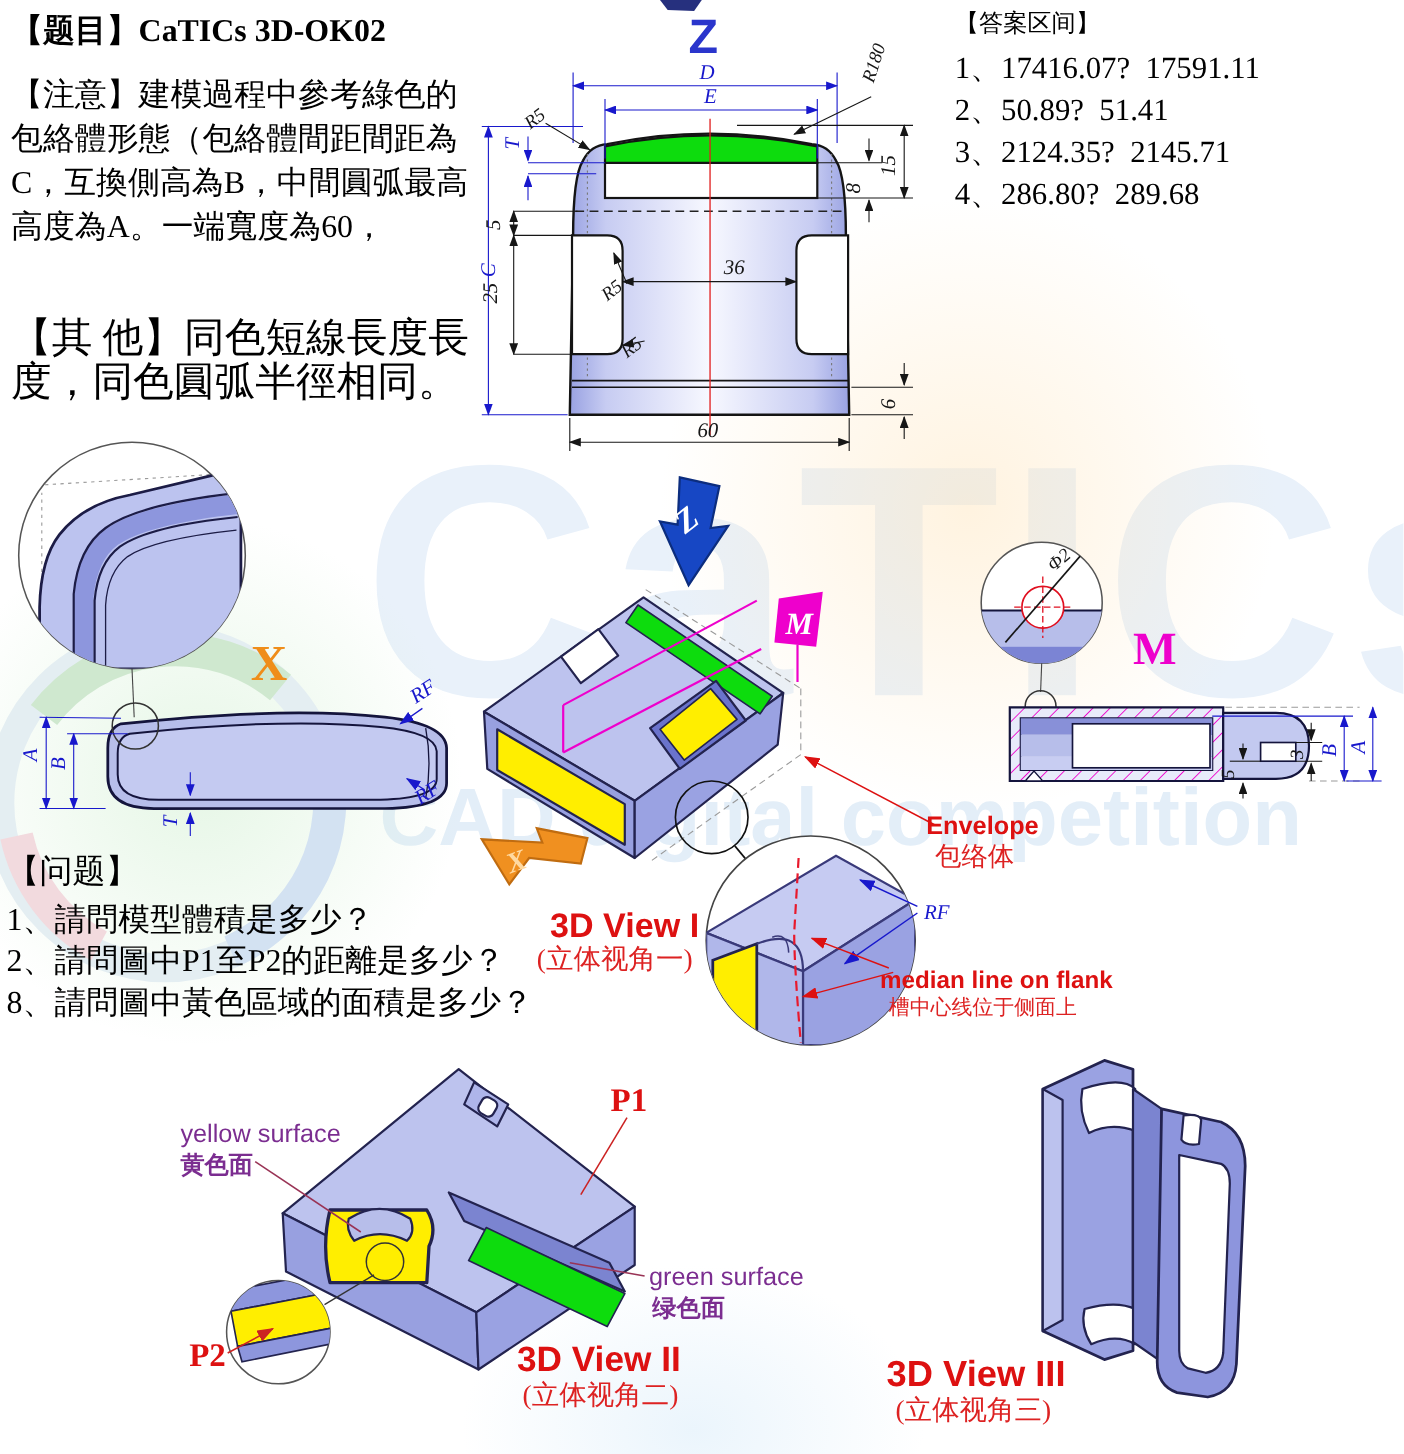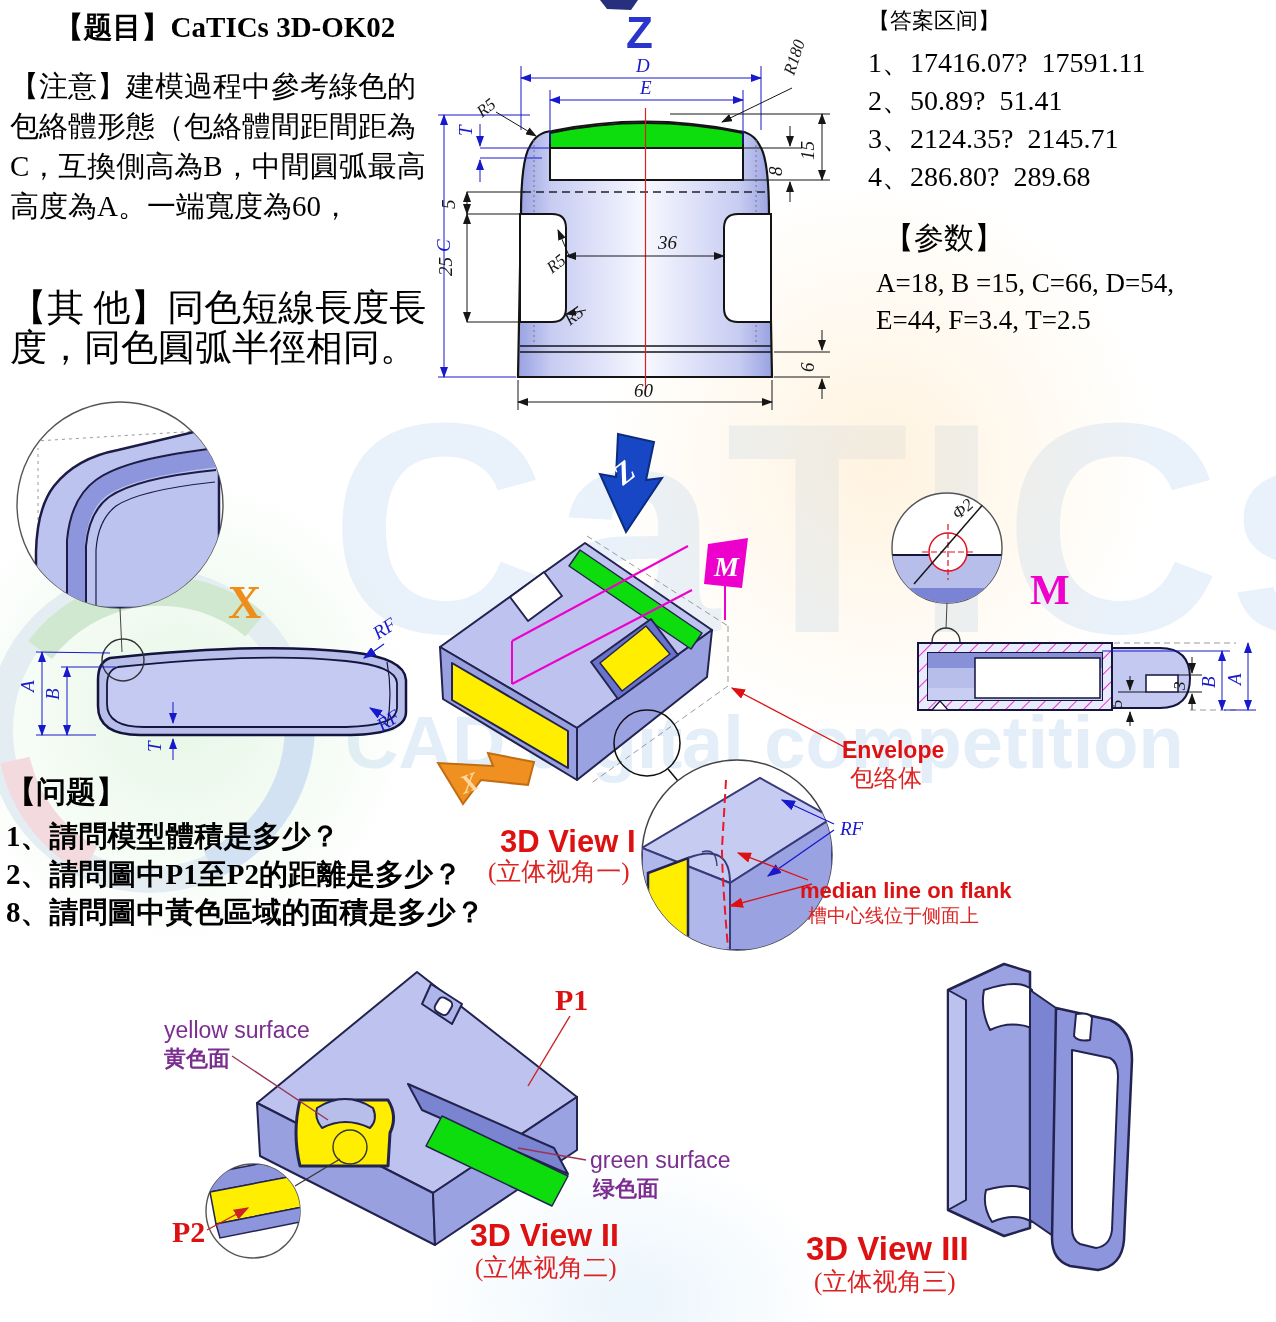--- a/index.html
+++ b/index.html
@@ -20,7 +20,7 @@
          background:radial-gradient(closest-side,rgba(205,230,248,.4),rgba(205,230,248,0));}
   
   .cjk{font-family:"Liberation Serif","DejaVu Serif",serif;}
-  .title-block{left:10px;top:8px;width:430px;font-size:29px;font-weight:bold;z-index:3;text-align:center;}
+  .title-block{left:10px;top:8px;width:430px;font-size:29px;font-weight:bold;z-index:3;}
   .notice-block{left:10px;top:66px;width:432px;font-size:29px;line-height:40px;z-index:3;}
   .other-block{left:10px;top:288px;width:432px;font-size:37px;line-height:40px;z-index:3;}
   .answers-block{left:868px;top:6px;width:404px;z-index:3;}

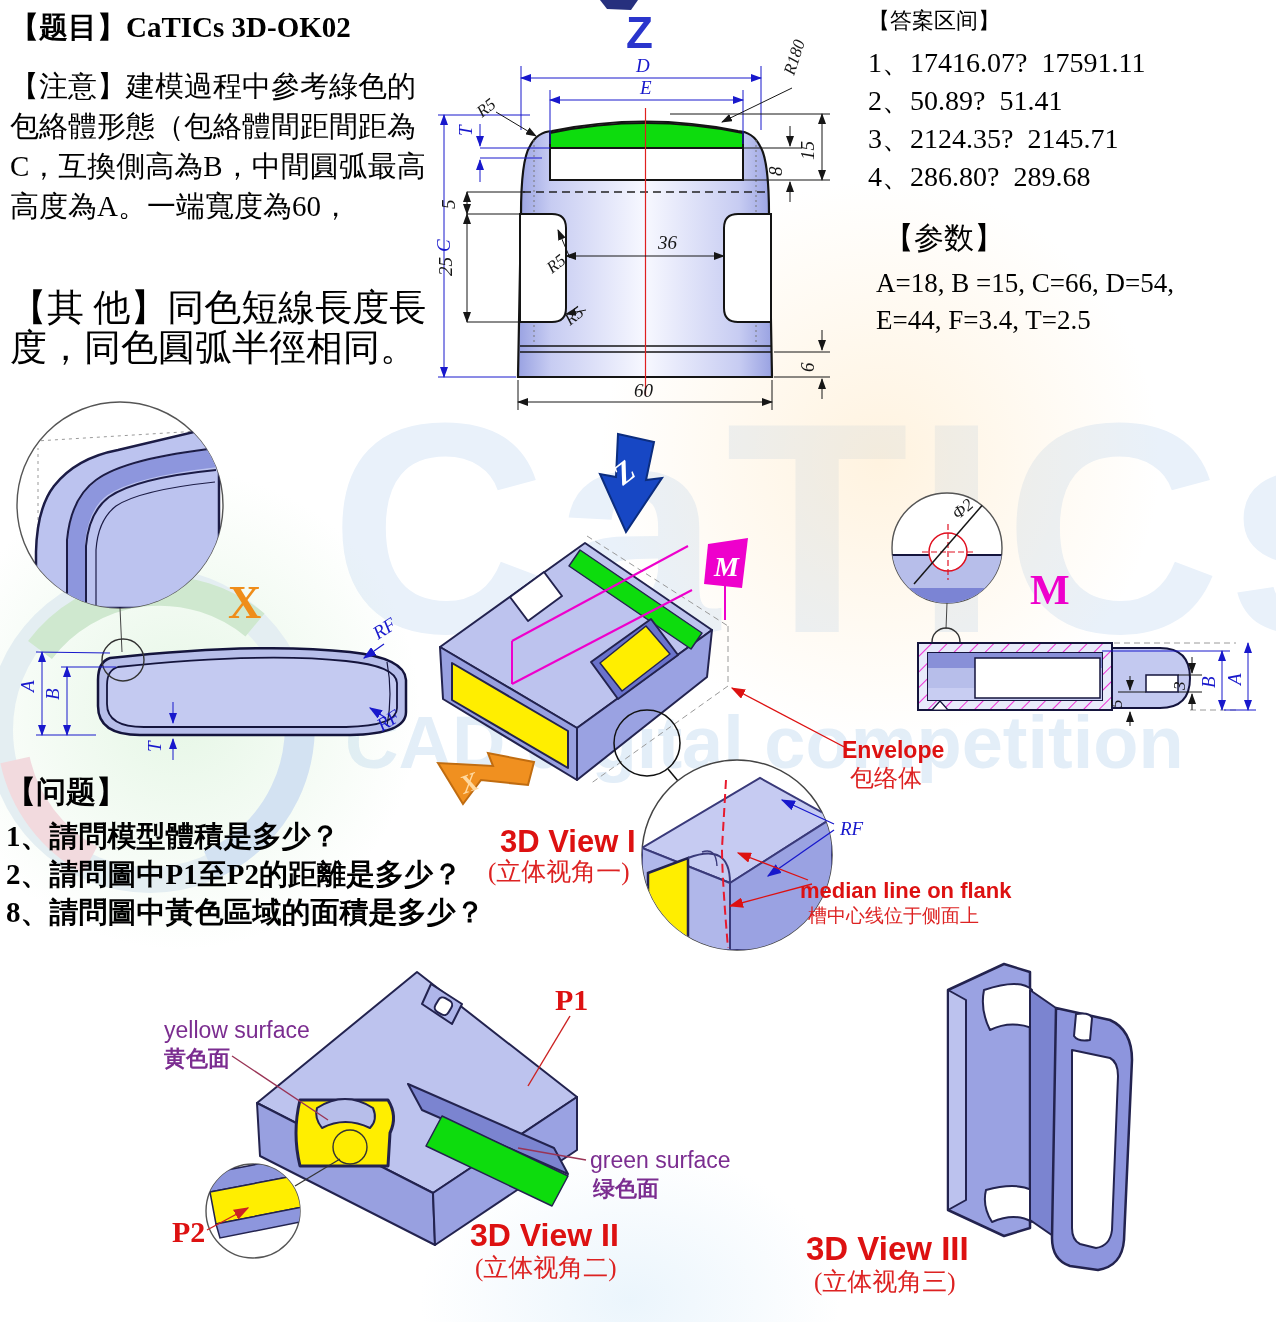--- a/index.html
+++ b/index.html
@@ -72,11 +72,6 @@
     <div class="answers-item">3、2124.35?  2145.71</div>
     <div class="answers-item">4、286.80?  289.68</div>
   </div>
-  <div class="abs cjk params-block">
-    <div class="params-heading">【参数】</div>
-    <div class="params-line">A=18, B =15, C=66, D=54,</div>
-    <div class="params-line">E=44, F=3.4, T=2.5</div>
-  </div>
 
   <div class="abs cjk questions-block">
     <div class="questions-heading">【问题】</div>

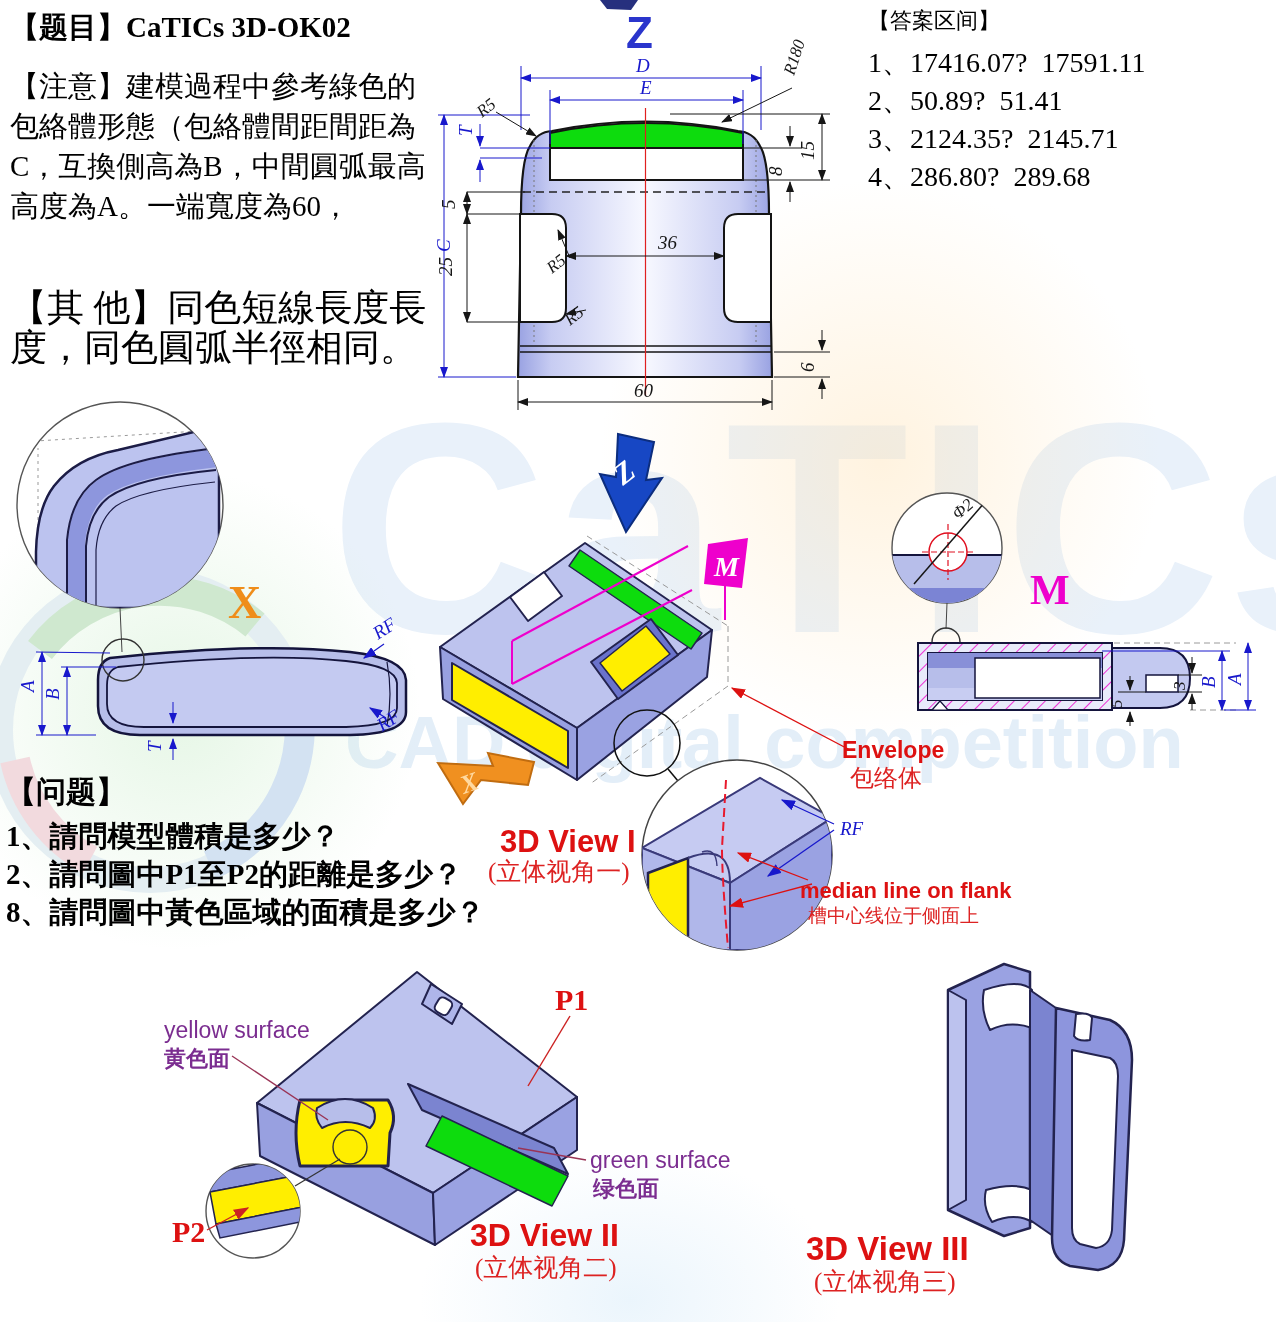--- a/index.html
+++ b/index.html
@@ -29,7 +29,7 @@
   .params-block{left:876px;top:218px;width:400px;z-index:3;}
   .params-heading{font-size:30px;margin-left:8px;margin-bottom:6px;}
   .params-line{font-size:27px;line-height:37px;white-space:pre;}
-  .questions-block{left:6px;top:772px;width:520px;z-index:3;font-weight:bold;}
+  .questions-block{left:6px;top:772px;width:520px;z-index:3;}
   .questions-heading{font-size:30px;margin-bottom:4px;}
   .questions-item{font-size:29px;line-height:38px;}
   

